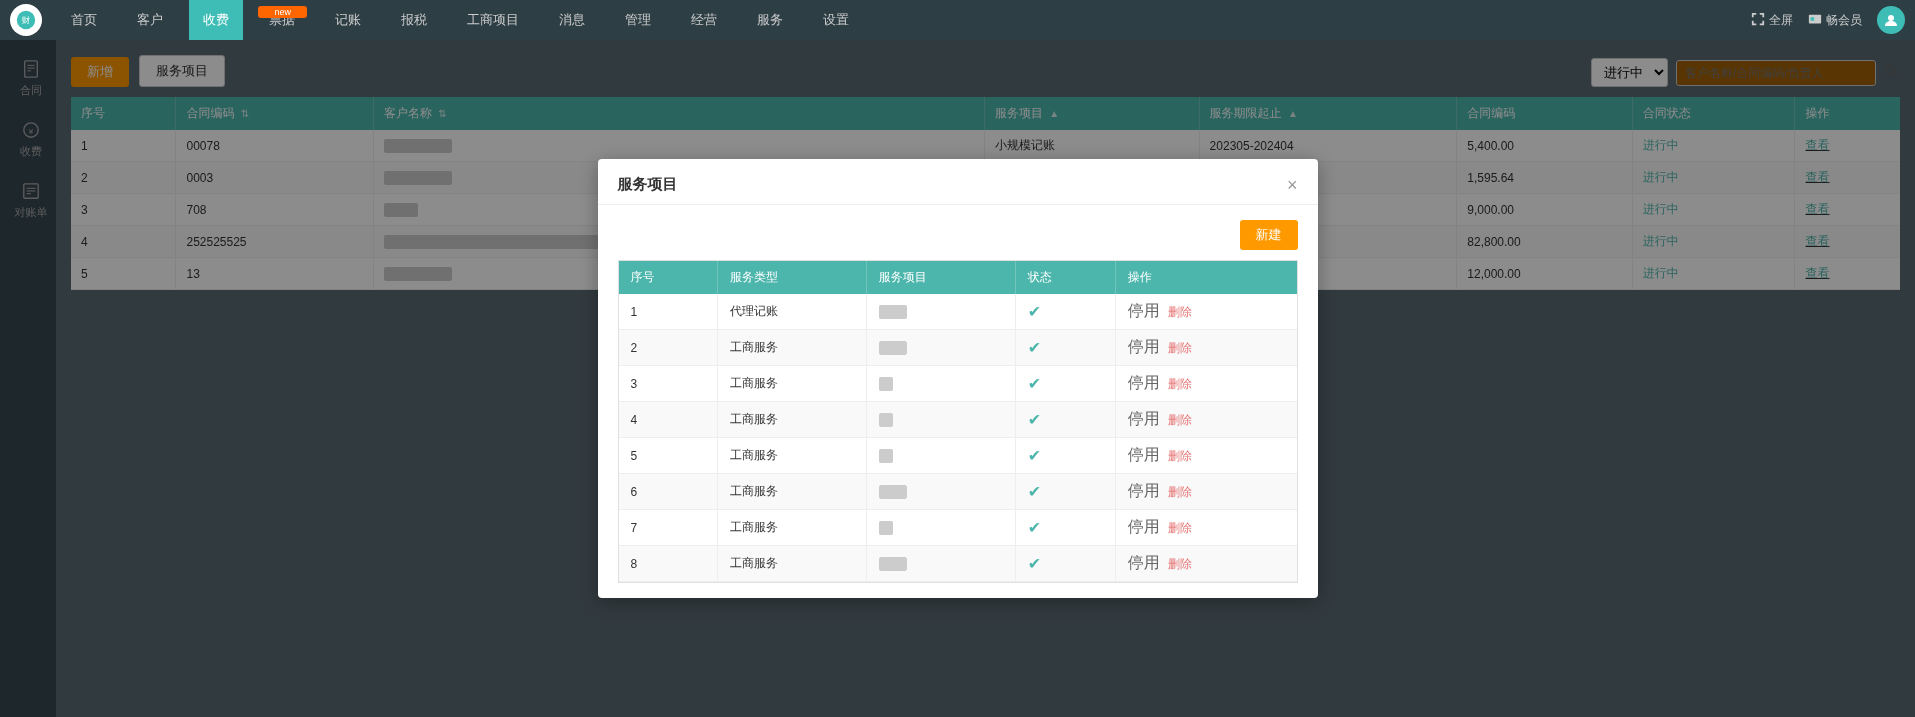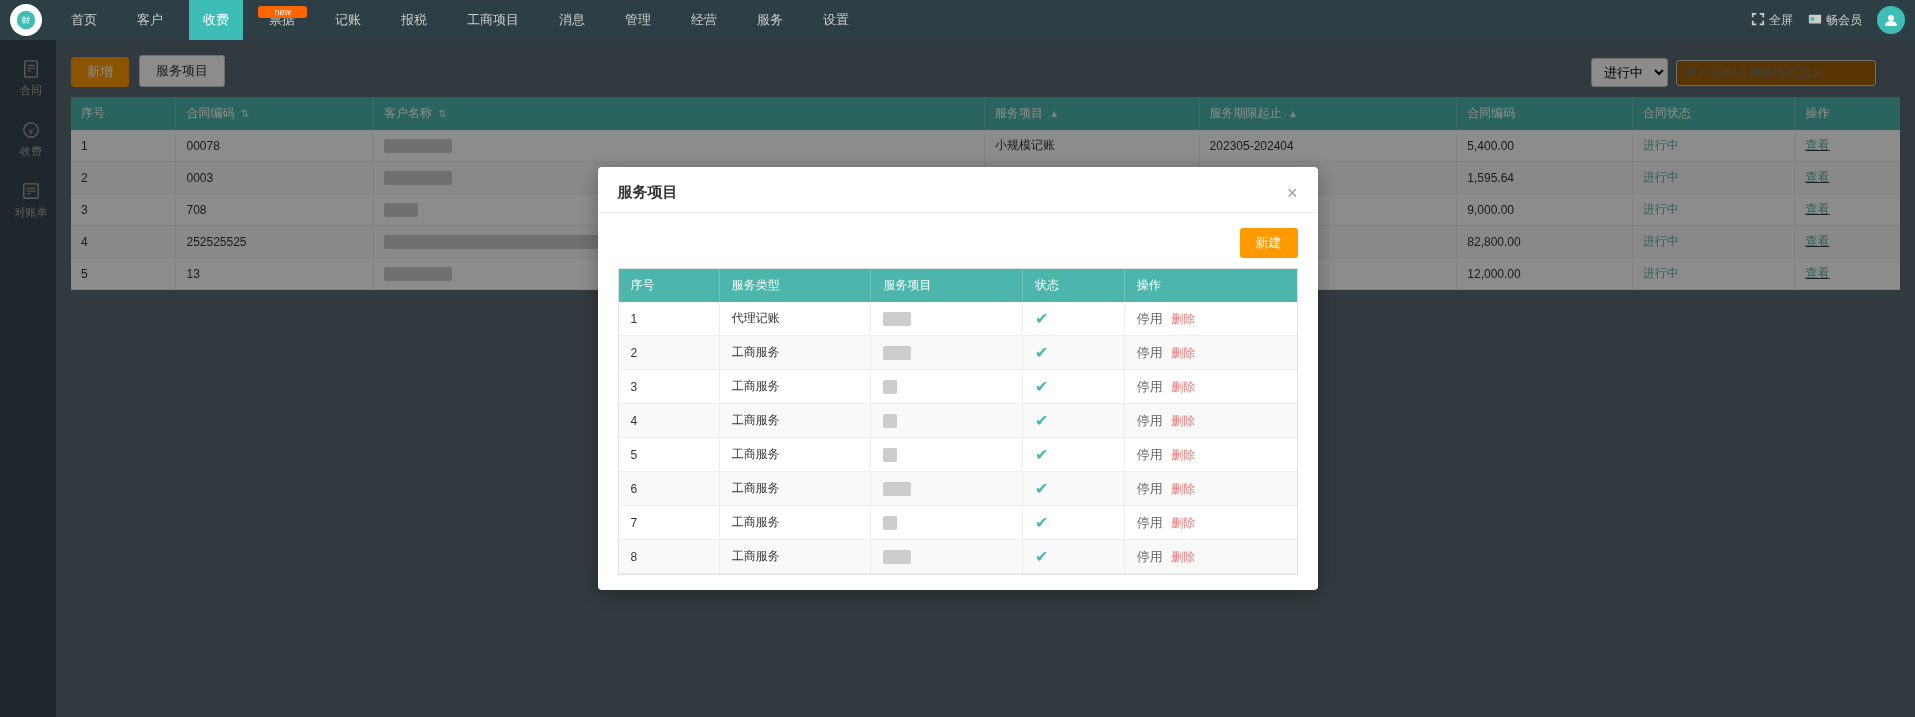--- a/index.html
+++ b/index.html
@@ -244,7 +244,7 @@
     .modal-table td:last-child { border-right: none; }
     .modal-table tbody tr:nth-child(even) { background: #f9f9f9; }
     .check-icon { color: #4db6ac; font-size: 16px; }
-    .modal-action-stop { color: #666; cursor: pointer; font-size: 13px; }
+    .modal-action-stop { color: #666; cursor: pointer; font-size: 16px; }
     .modal-action-del { color: #e57373; cursor: pointer; font-size: 12px; margin-left: 5px; }
 
     

